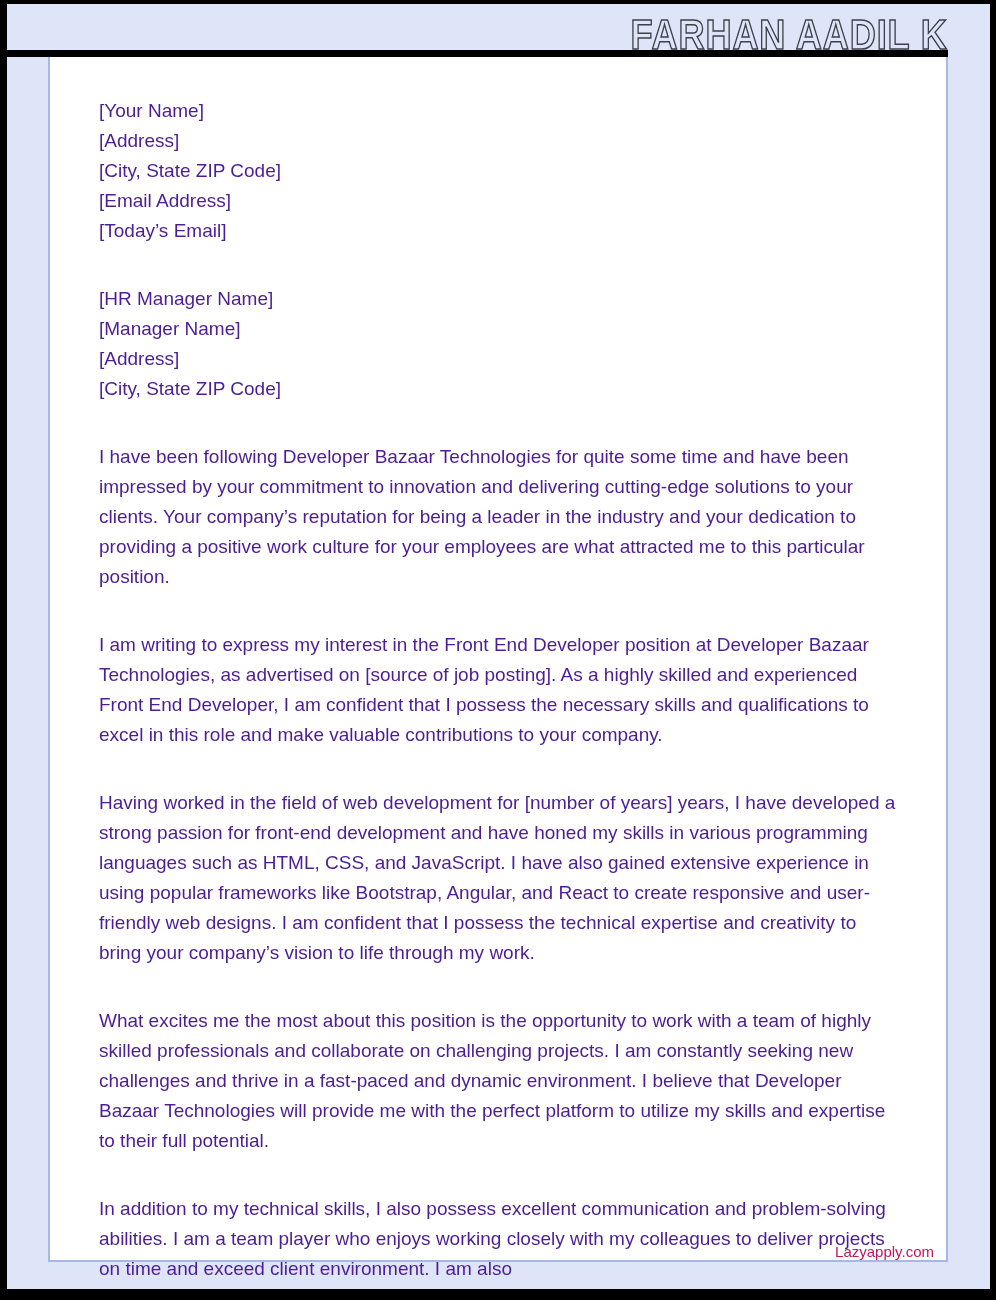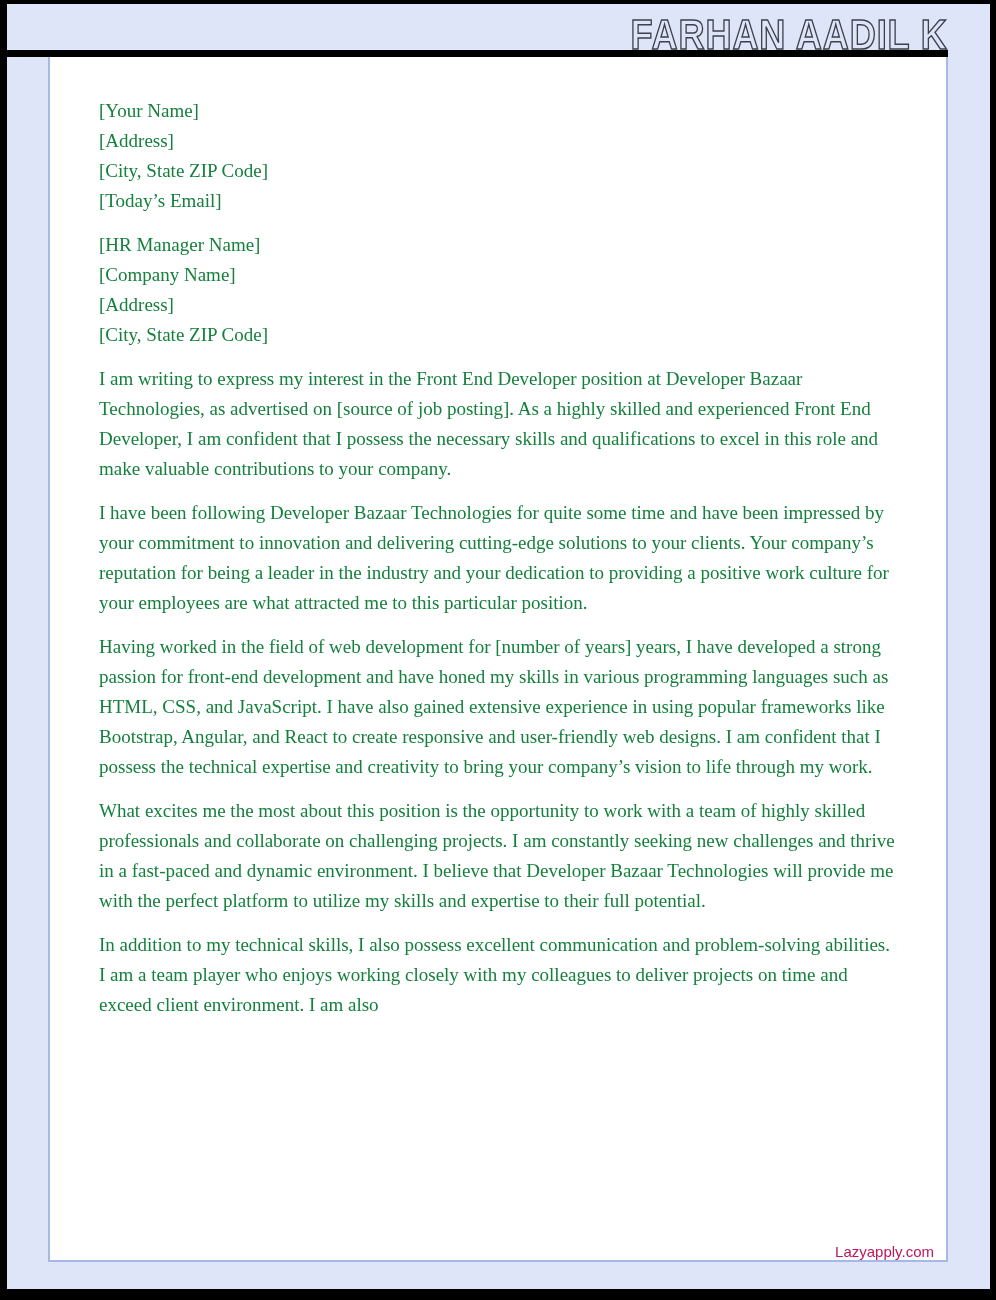--- a/index.html
+++ b/index.html
@@ -57,8 +57,7 @@
     padding: 39px 45px 0 49px;
     font-size: 19px;
     line-height: 30px;
-    color: #15803d;
-    font-family: Liberation Serif, serif;
+    color: #4c1d95;
   }
   .letter > * + * { margin-top: 14px; }
   .block .line { line-height: 30px; }

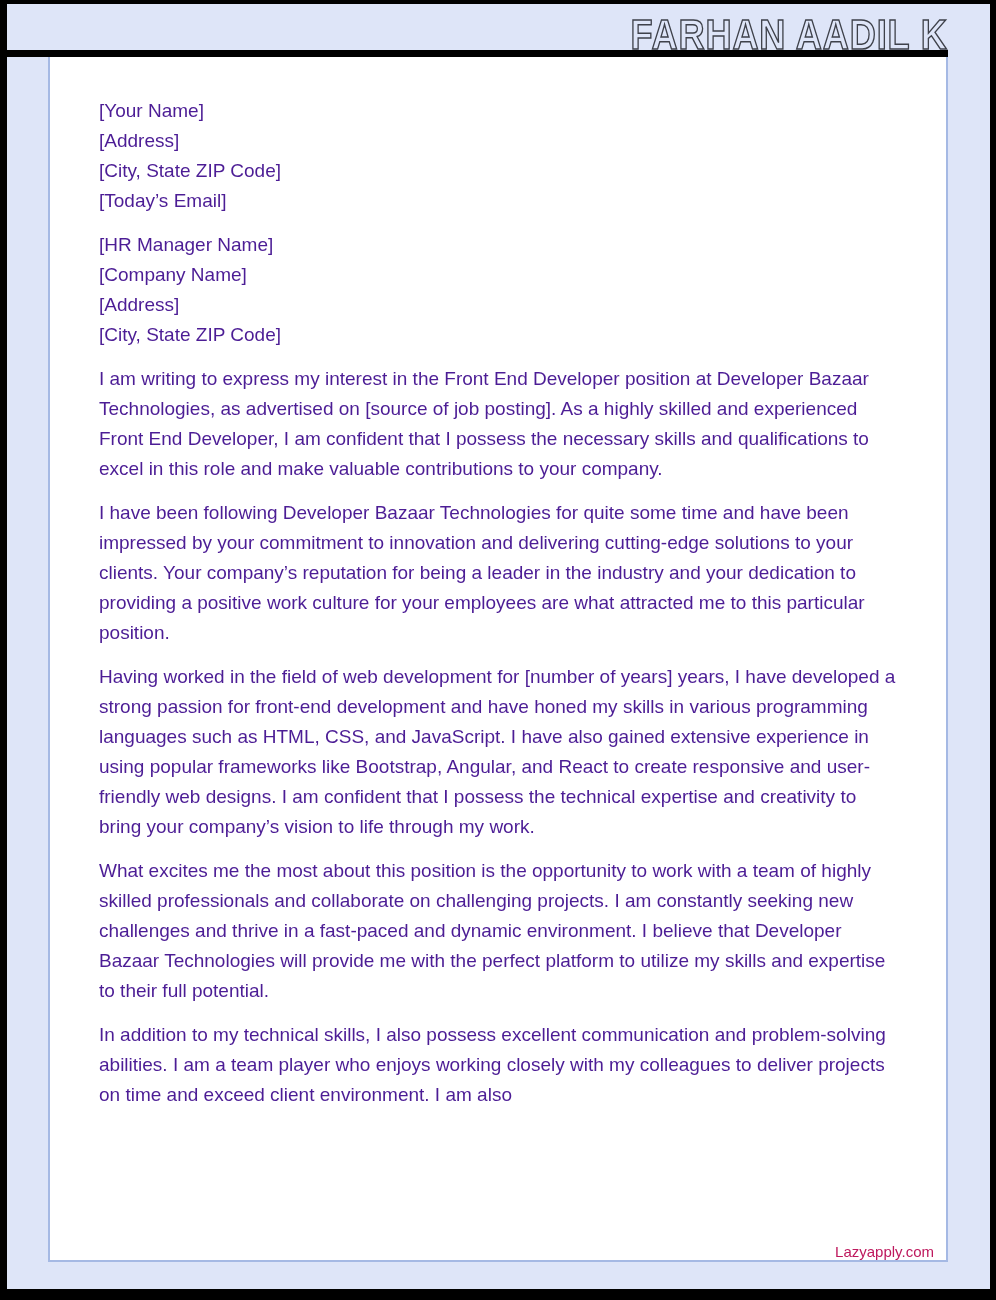--- a/index.html
+++ b/index.html
@@ -89,6 +89,7 @@
         <div class="line">[Your Name]</div>
         <div class="line">[Address]</div>
         <div class="line">[City, State ZIP Code]</div>
+        <div class="line">[Email Address]</div>
         <div class="line">[Today’s Email]</div>
       </div>
 

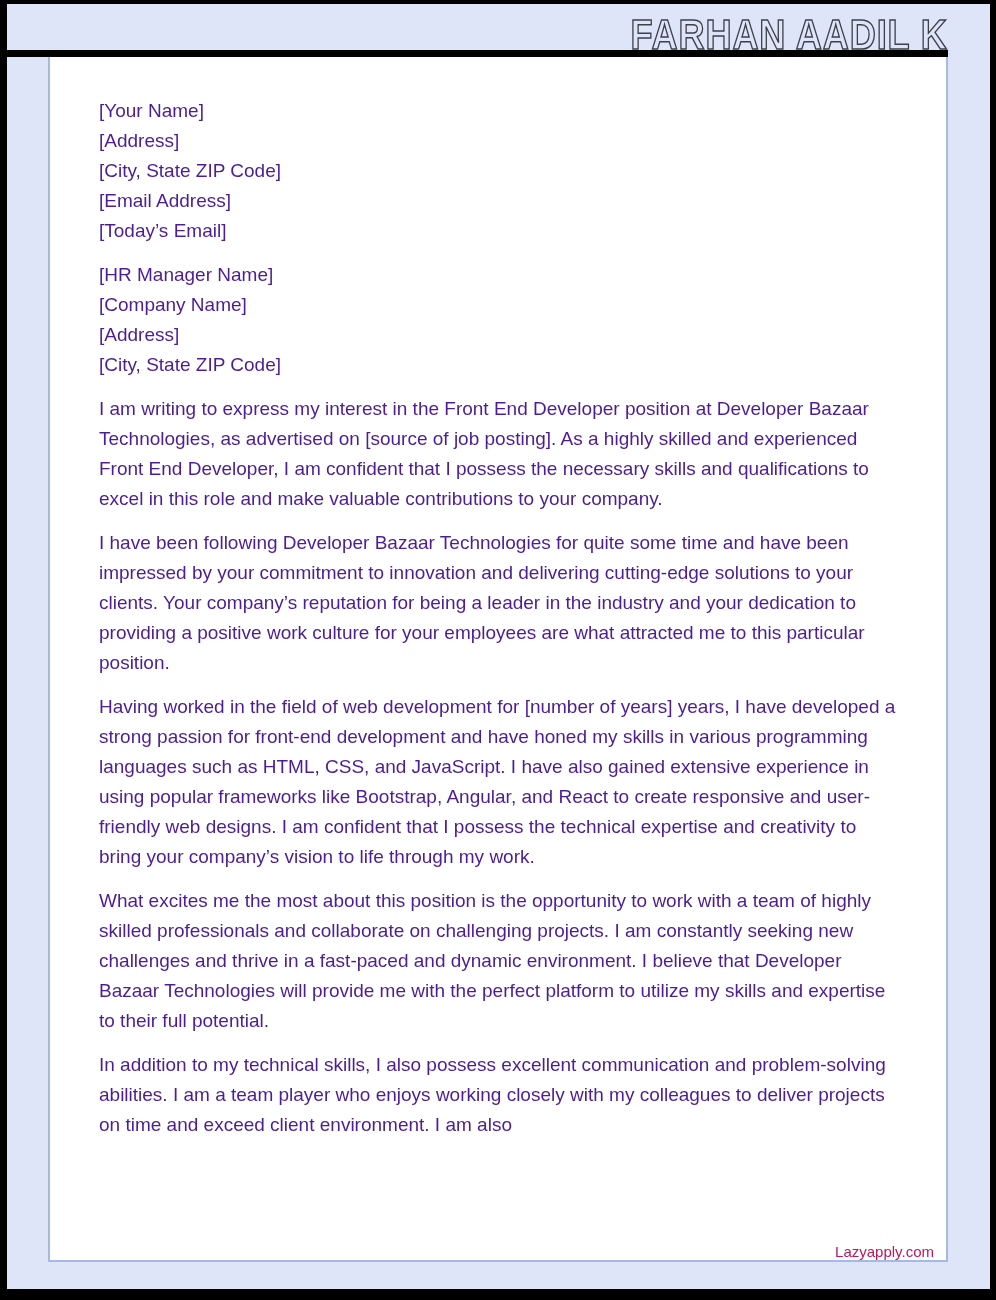--- a/index.html
+++ b/index.html
@@ -59,7 +59,7 @@
     line-height: 30px;
     color: #4c1d95;
   }
-  .letter > * + * { margin-top: 14px; }
+  .letter > * + * { margin-top: 38px; }
   .block .line { line-height: 30px; }
   .para { font-weight: 400; }
   .watermark {

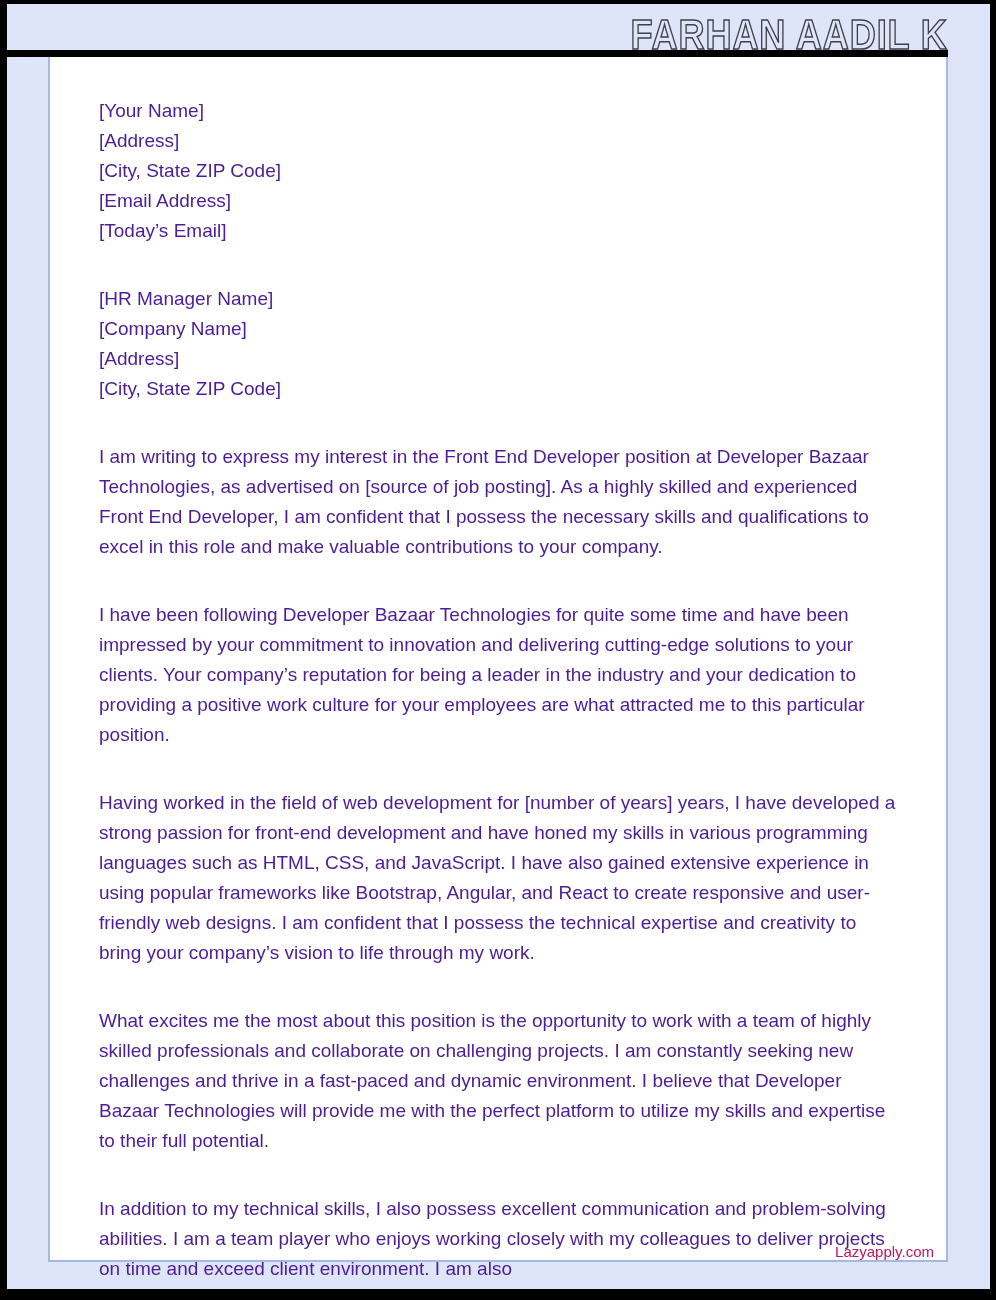--- a/index.html
+++ b/index.html
@@ -95,7 +95,7 @@
 
       <div class="block">
         <div class="line">[HR Manager Name]</div>
-        <div class="line">[Company Name]</div>
+        <div class="line">[Manager Name]</div>
         <div class="line">[Address]</div>
         <div class="line">[City, State ZIP Code]</div>
       </div>

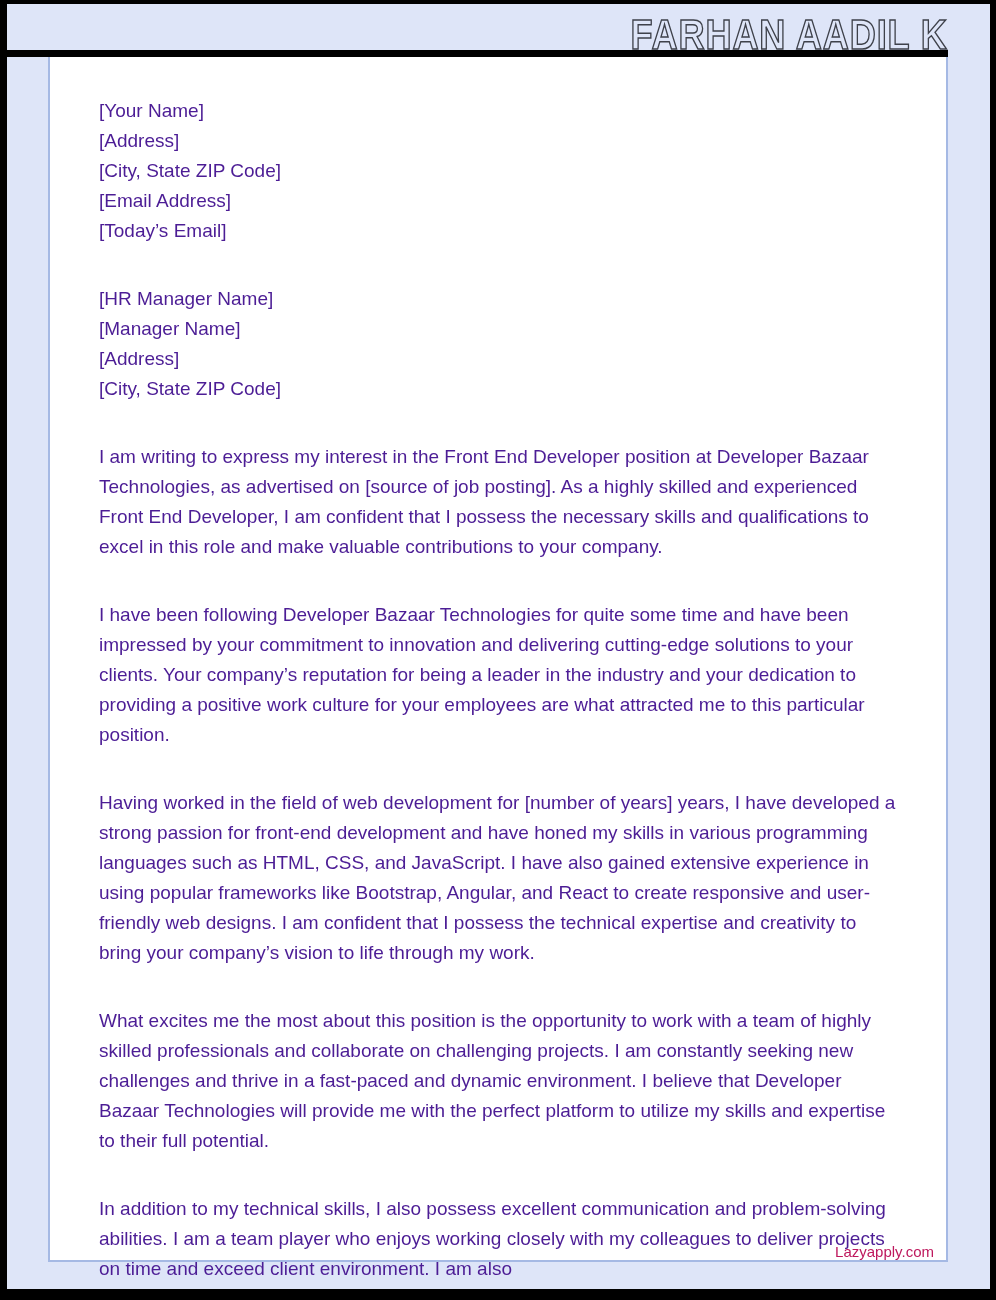--- a/index.html
+++ b/index.html
@@ -101,8 +101,8 @@
       </div>
 
 
+      <p class="para">I have been following Developer Bazaar Technologies for quite some time and have been impressed by your commitment to innovation and delivering cutting-edge solutions to your clients. Your company’s reputation for being a leader in the industry and your dedication to providing a positive work culture for your employees are what attracted me to this particular position.</p>
       <p class="para">I am writing to express my interest in the Front End Developer position at Developer Bazaar Technologies, as advertised on [source of job posting]. As a highly skilled and experienced Front End Developer, I am confident that I possess the necessary skills and qualifications to excel in this role and make valuable contributions to your company.</p>
-      <p class="para">I have been following Developer Bazaar Technologies for quite some time and have been impressed by your commitment to innovation and delivering cutting-edge solutions to your clients. Your company’s reputation for being a leader in the industry and your dedication to providing a positive work culture for your employees are what attracted me to this particular position.</p>
       <p class="para">Having worked in the field of web development for [number of years] years, I have developed a strong passion for front-end development and have honed my skills in various programming languages such as HTML, CSS, and JavaScript. I have also gained extensive experience in using popular frameworks like Bootstrap, Angular, and React to create responsive and user-friendly web designs. I am confident that I possess the technical expertise and creativity to bring your company’s vision to life through my work.</p>
       <p class="para">What excites me the most about this position is the opportunity to work with a team of highly skilled professionals and collaborate on challenging projects. I am constantly seeking new challenges and thrive in a fast-paced and dynamic environment. I believe that Developer Bazaar Technologies will provide me with the perfect platform to utilize my skills and expertise to their full potential.</p>
       <p class="para">In addition to my technical skills, I also possess excellent communication and problem-solving abilities. I am a team player who enjoys working closely with my colleagues to deliver projects on time and exceed client environment. I am also</p>

